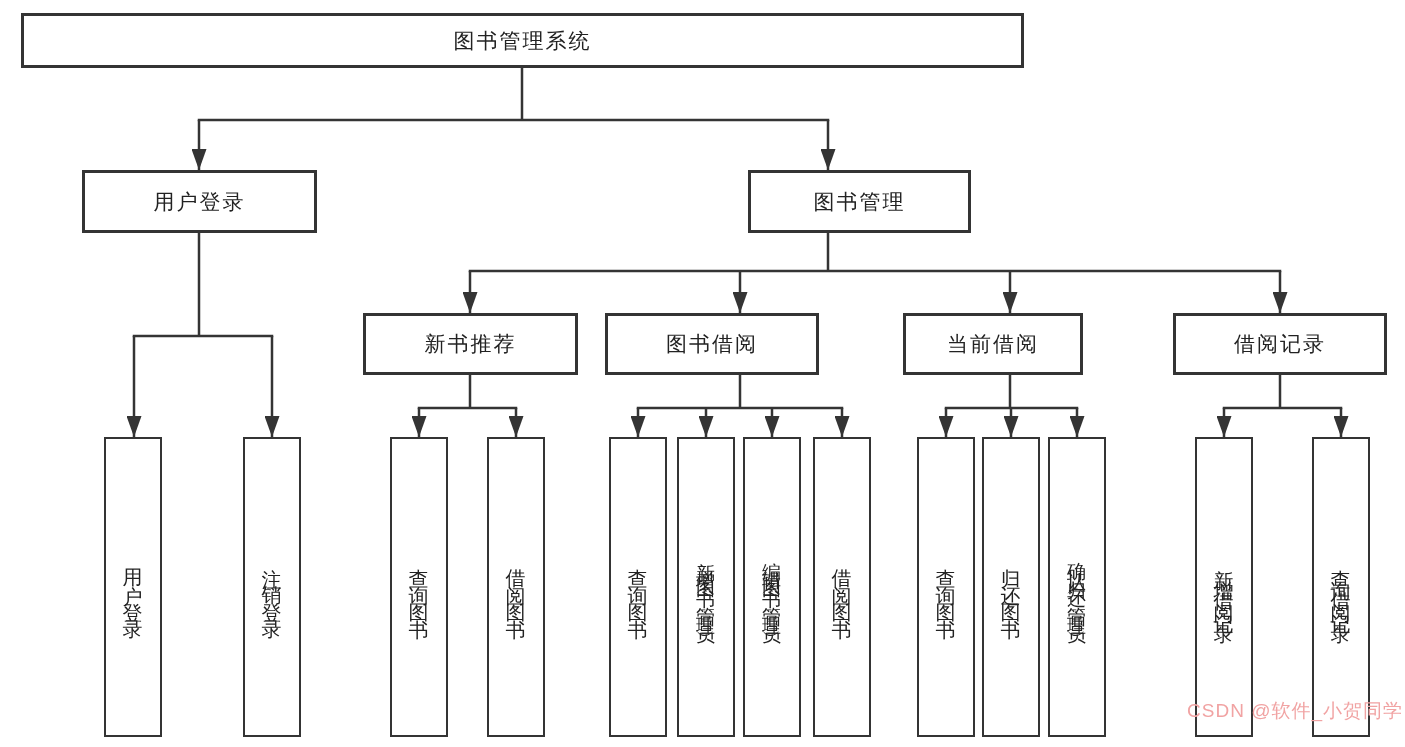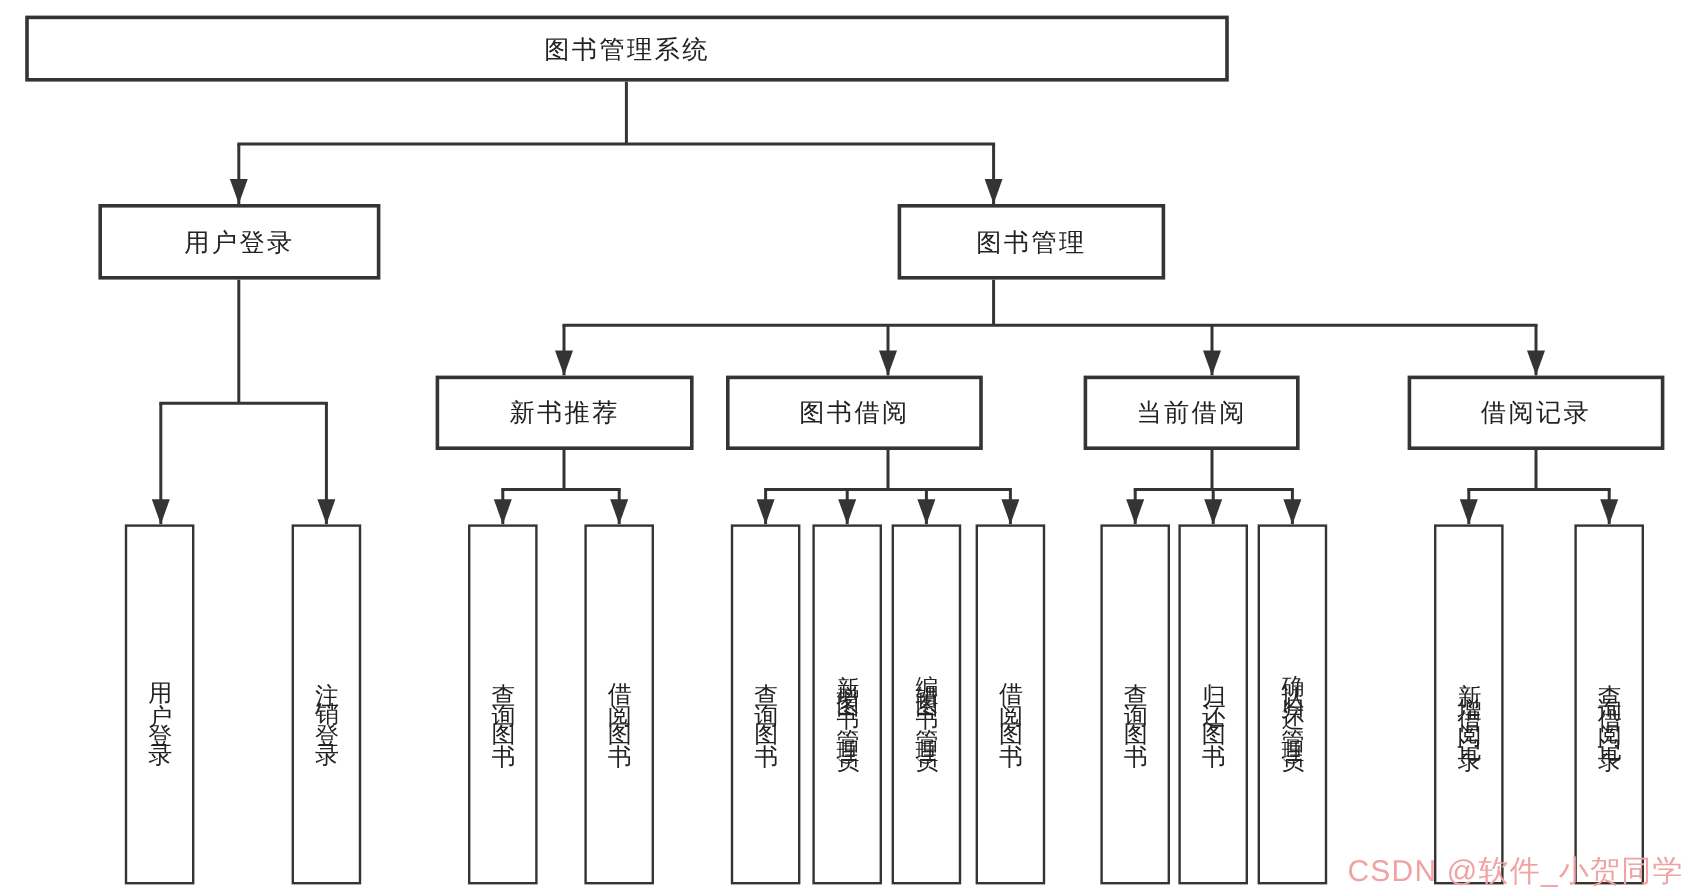--- a/index.html
+++ b/index.html
@@ -57,9 +57,9 @@
   .watermark {
     position: absolute;
     right: 2px;
-    bottom: 5px;
+    bottom: 23px;
     color: var(--watermark, #f1a3a3);
-    font-size: 25px;
+    font-size: 19px;
     letter-spacing: 1px;
     white-space: nowrap;
     z-index: 5;

